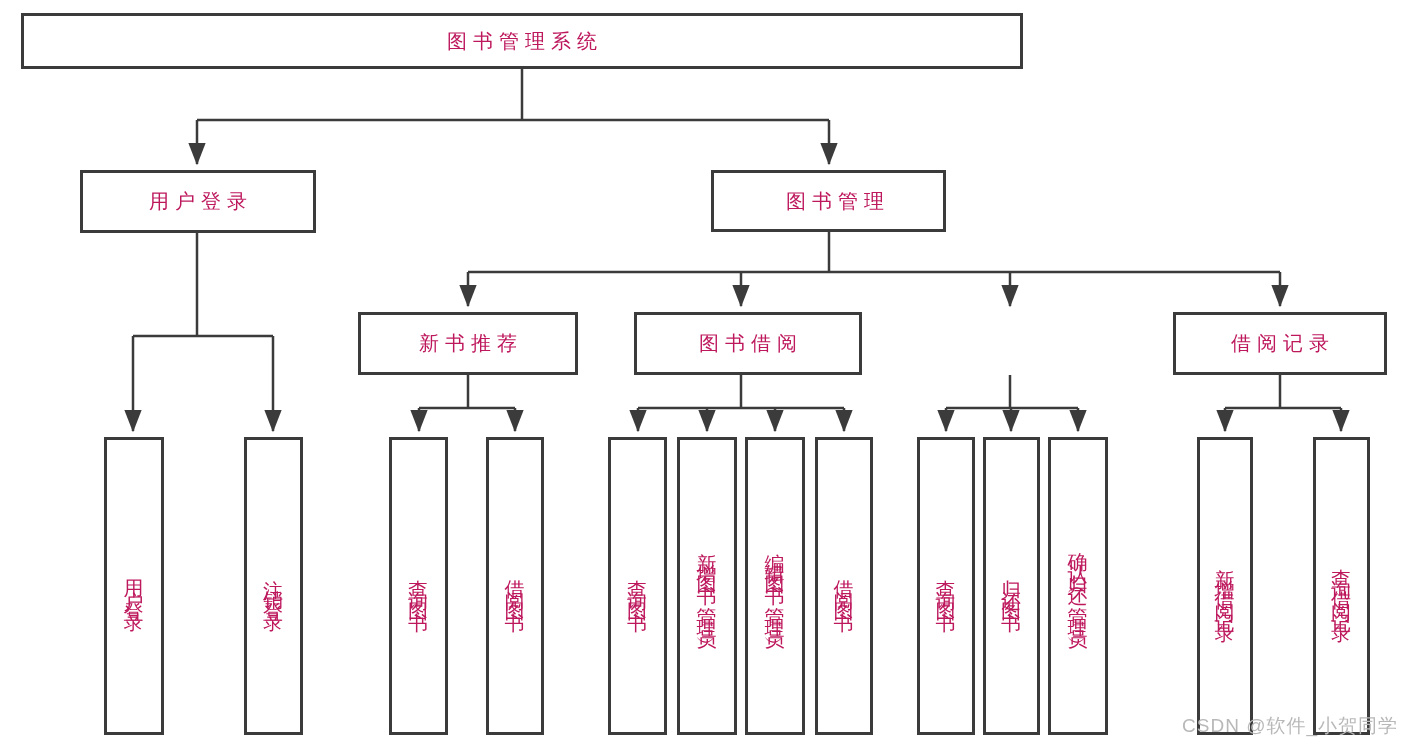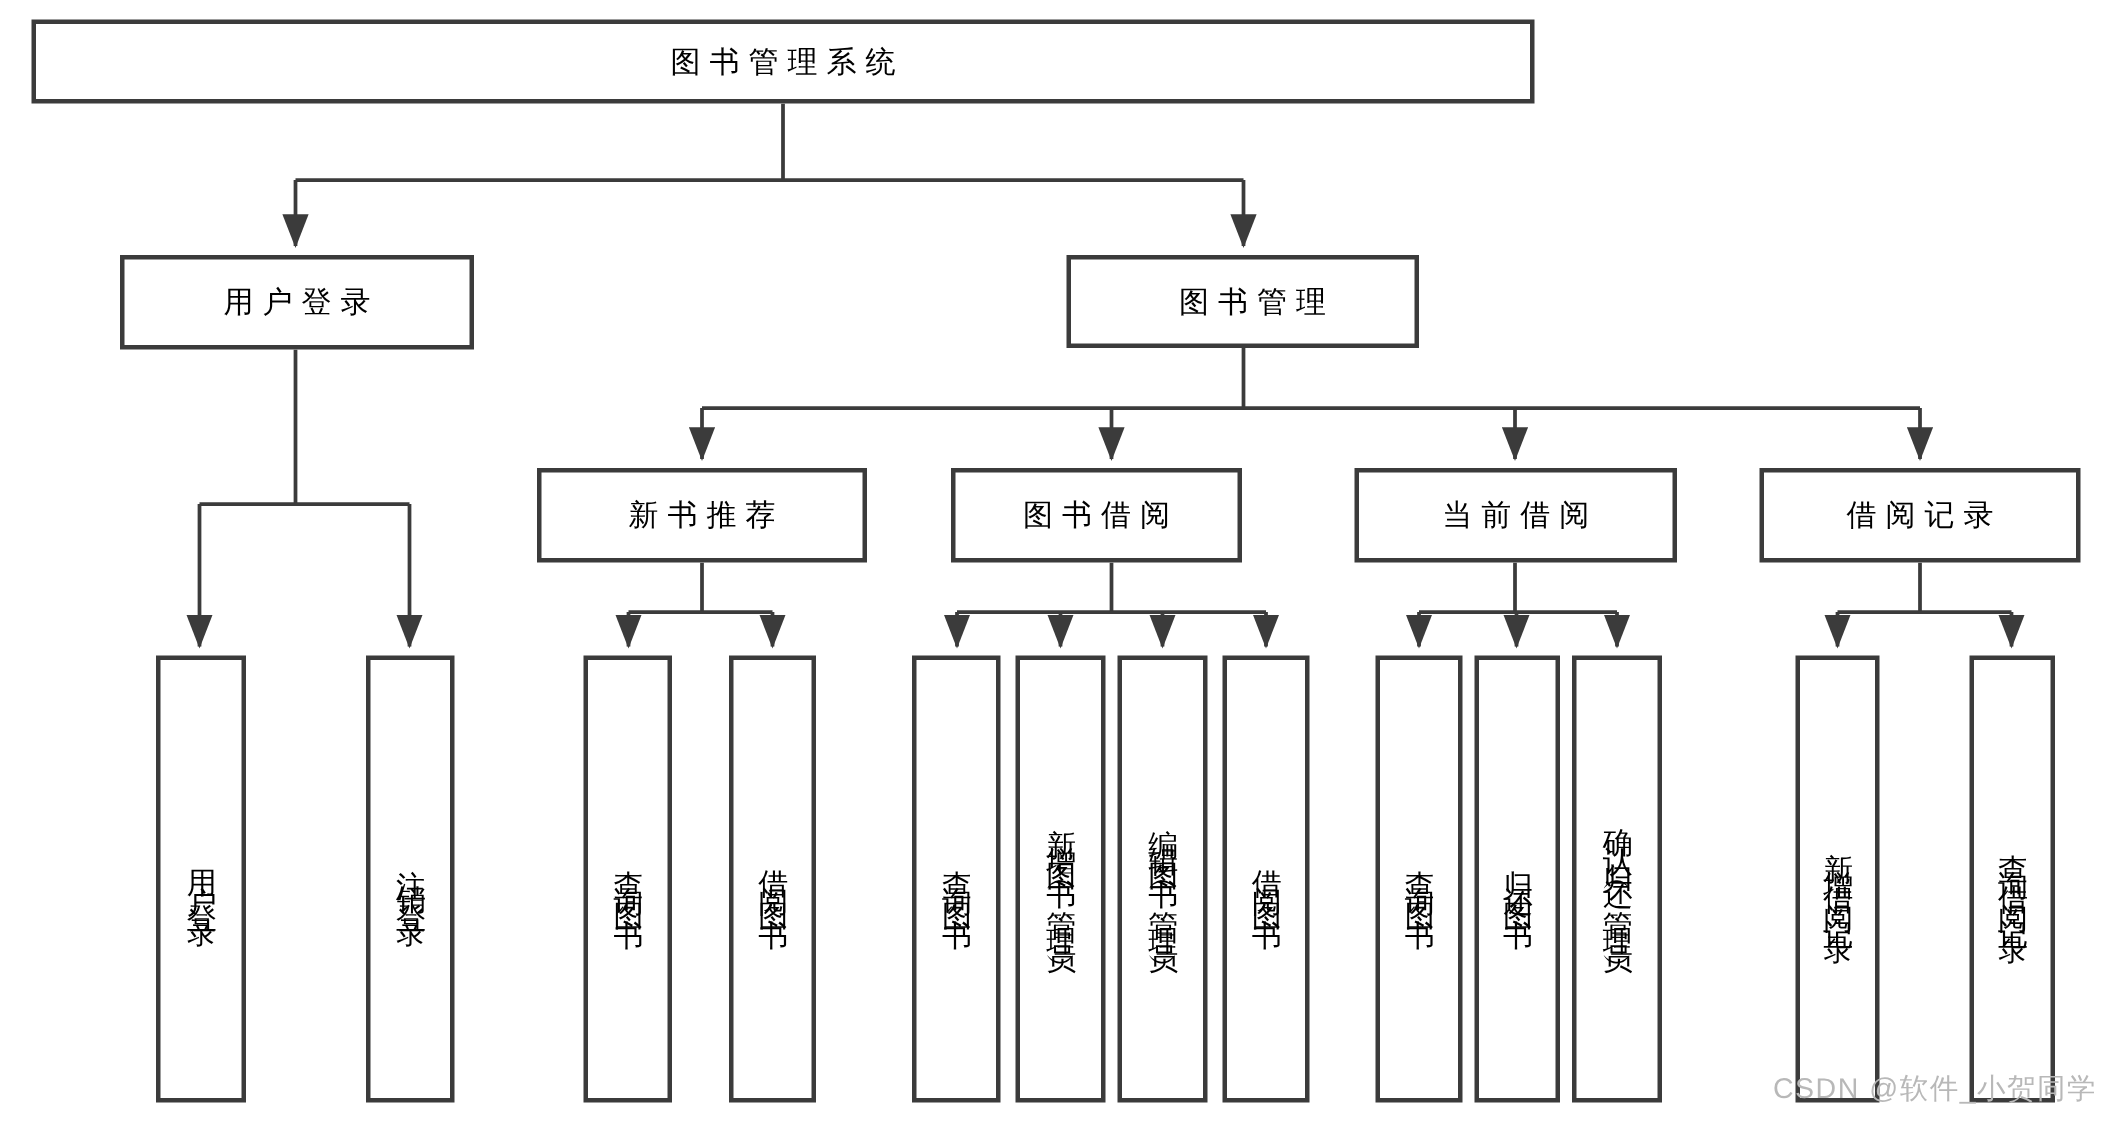--- a/index.html
+++ b/index.html
@@ -31,7 +31,7 @@
     box-sizing: border-box;
     background: #ffffff;
     border: 3px solid #3b3b3b;
-    color: #000000;
+    color: #be185d;
     display: flex;
     align-items: center;
     justify-content: center;

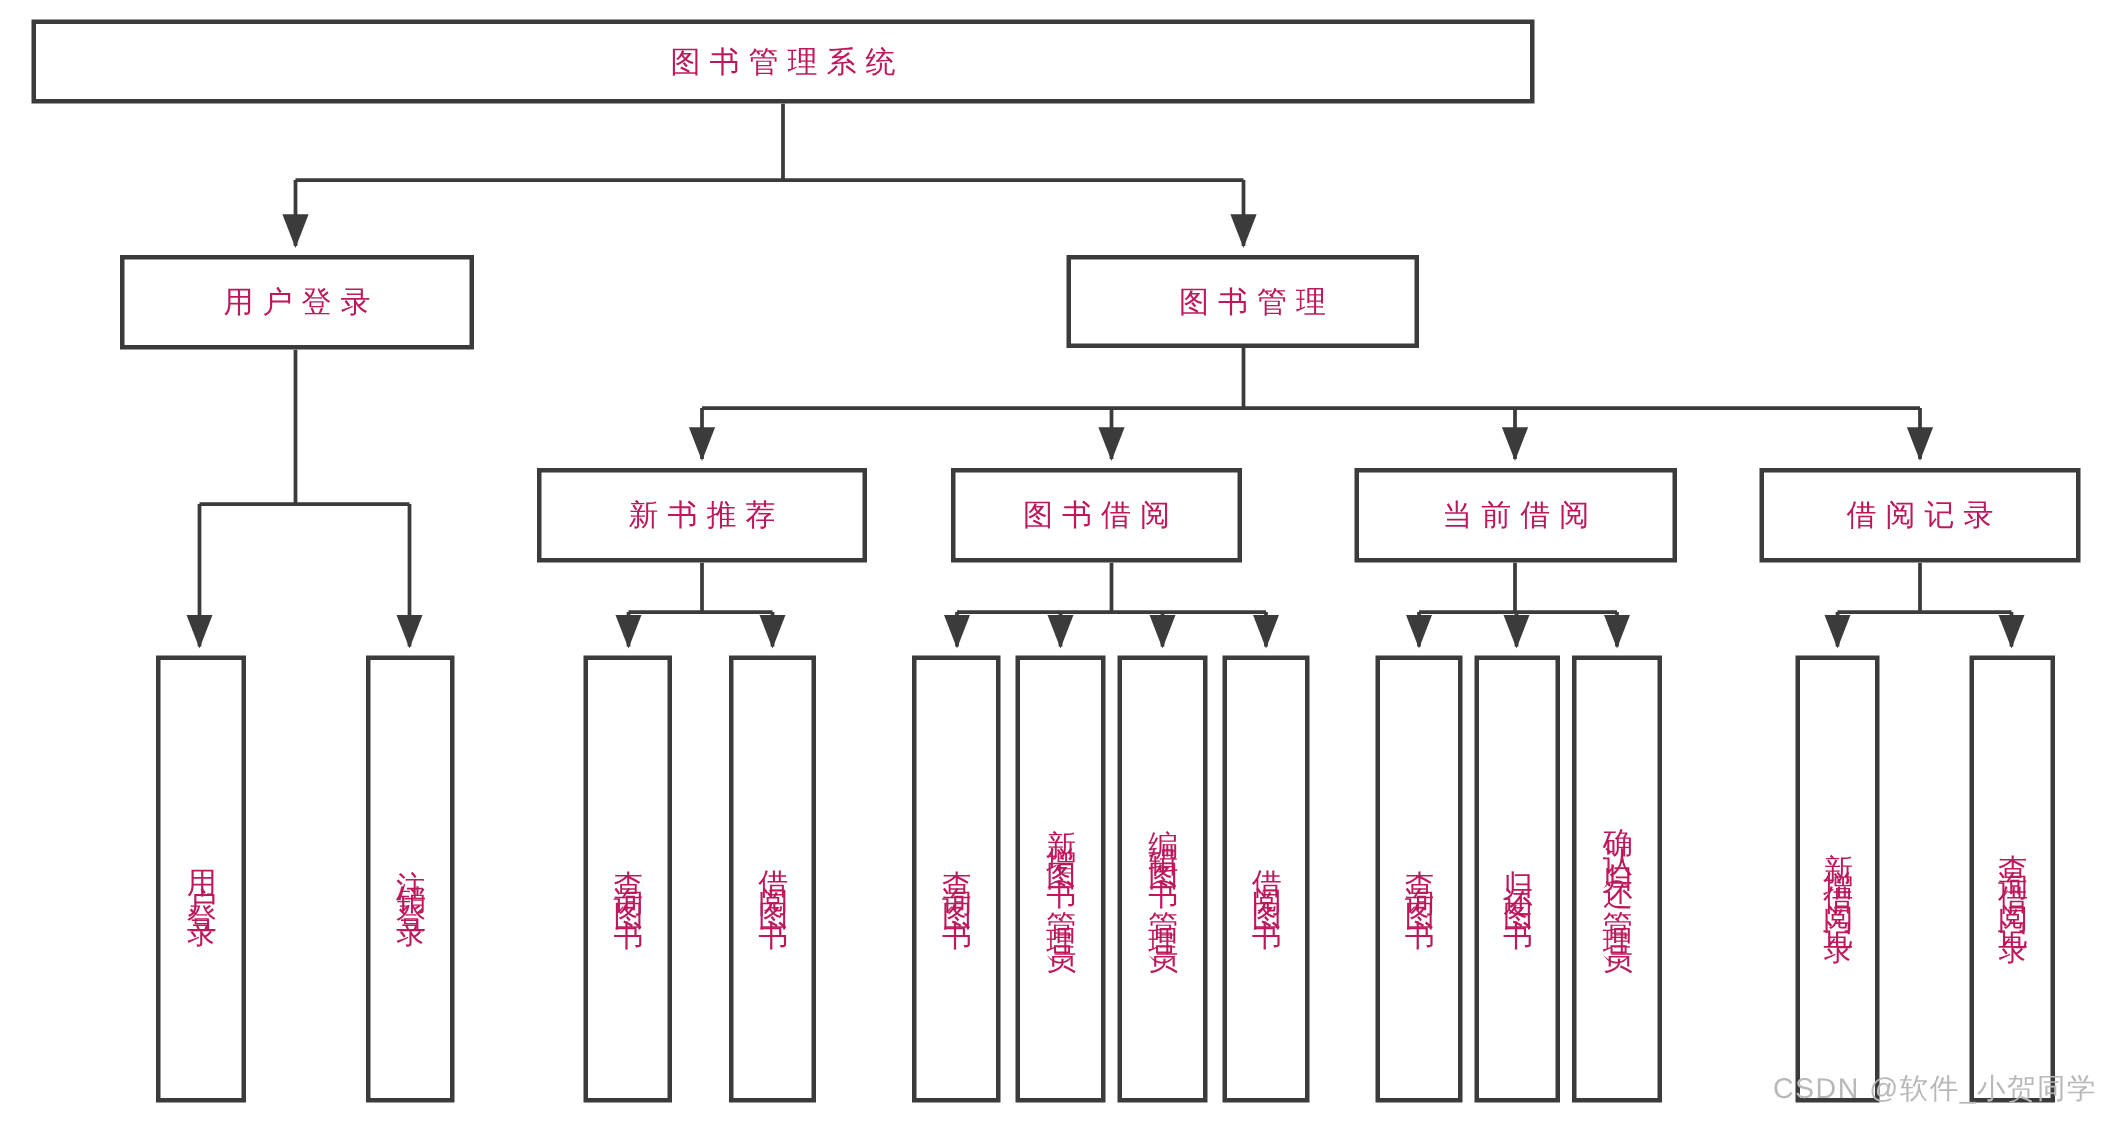--- a/index.html
+++ b/index.html
@@ -123,7 +123,7 @@
   <div class="node h" style="left:711px; top:170px; width:235px; height:62px;padding-left:13px;">图书管理</div>
 
   <div class="node h" style="left:358px; top:312px; width:220px; height:63px;">新书推荐</div>
-  <div class="node h" style="left:634px; top:312px; width:194px; height:63px;">图书借阅</div>
+  <div class="node h" style="left:634px; top:312px; width:228px; height:63px;">图书借阅</div>
   <div class="node h" style="left:903px; top:312px; width:215px; height:63px;">当前借阅</div>
   <div class="node h" style="left:1173px; top:312px; width:214px; height:63px;">借阅记录</div>
 

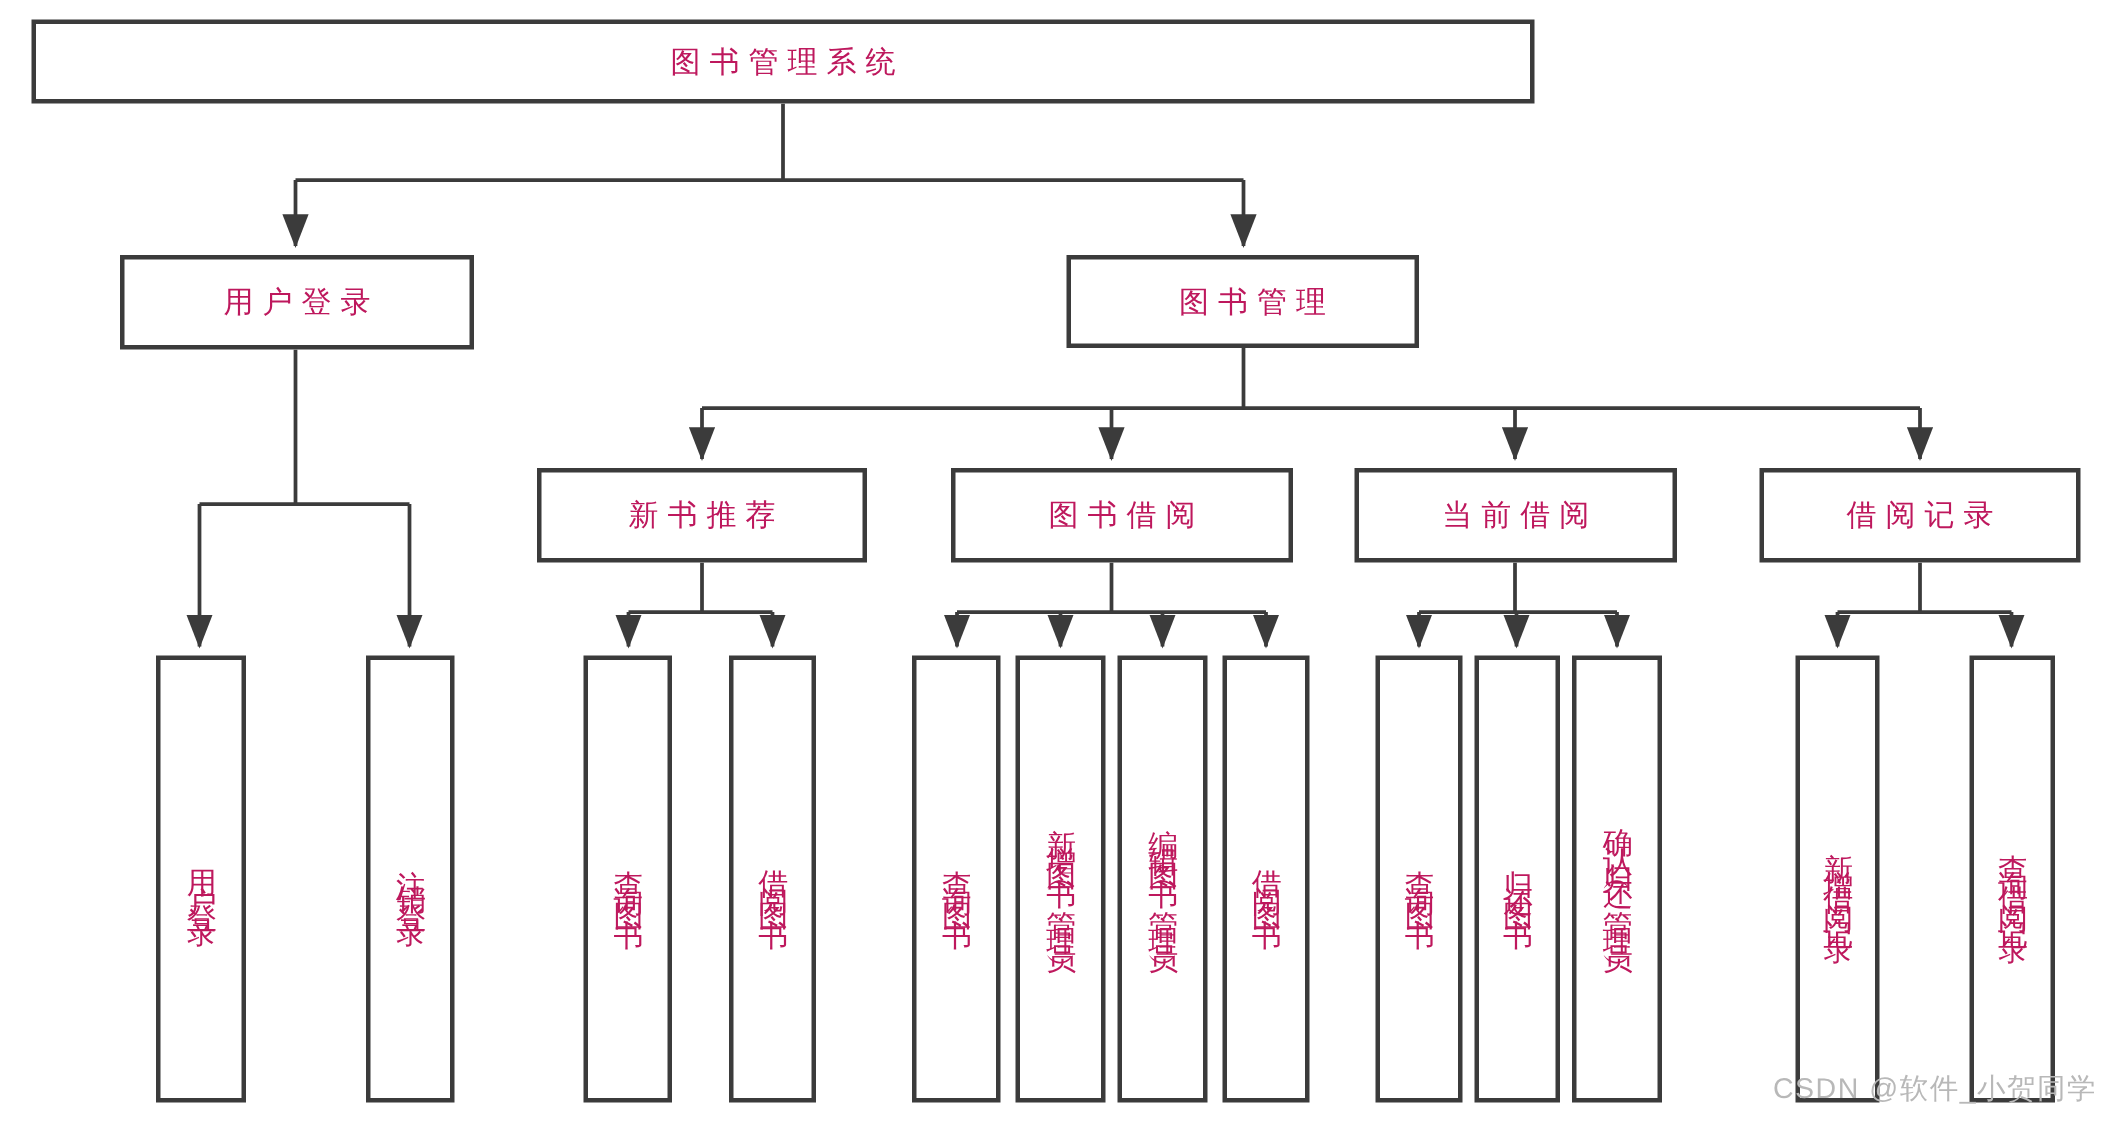--- a/index.html
+++ b/index.html
@@ -124,7 +124,6 @@
 
   <div class="node h" style="left:358px; top:312px; width:220px; height:63px;">新书推荐</div>
   <div class="node h" style="left:634px; top:312px; width:228px; height:63px;">图书借阅</div>
-  <div class="node h" style="left:903px; top:312px; width:215px; height:63px;">当前借阅</div>
   <div class="node h" style="left:1173px; top:312px; width:214px; height:63px;">借阅记录</div>
 
   <div class="node v" style="left:104px; width:60px;">用户登录</div>

